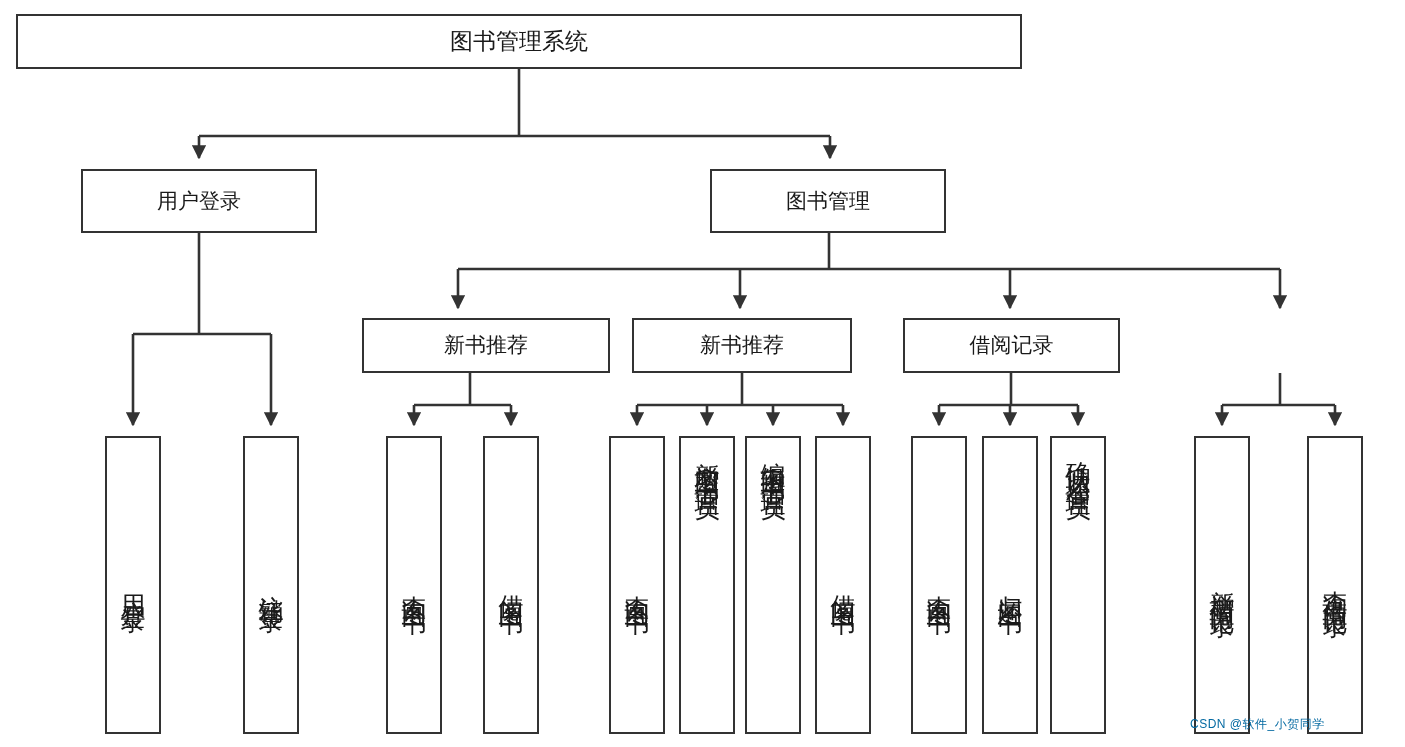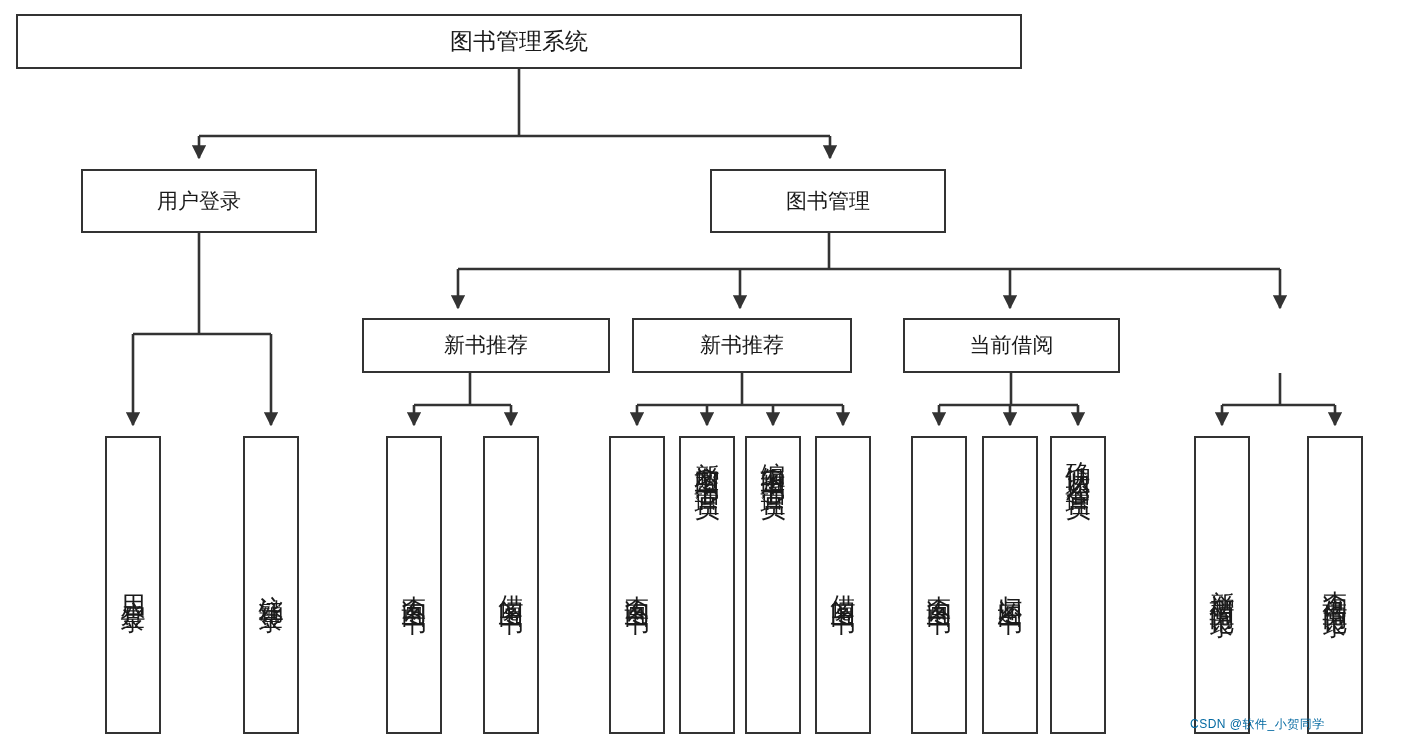--- a/index.html
+++ b/index.html
@@ -175,7 +175,7 @@
     <span class="label">新书推荐</span>
   </div>
   <div class="node lvl3 n-current">
-    <span class="label">当前借阅</span>
+    <span class="label">借阅记录</span>
   </div>
 
   <div class="node leaf pad-mid leaf-l1">

